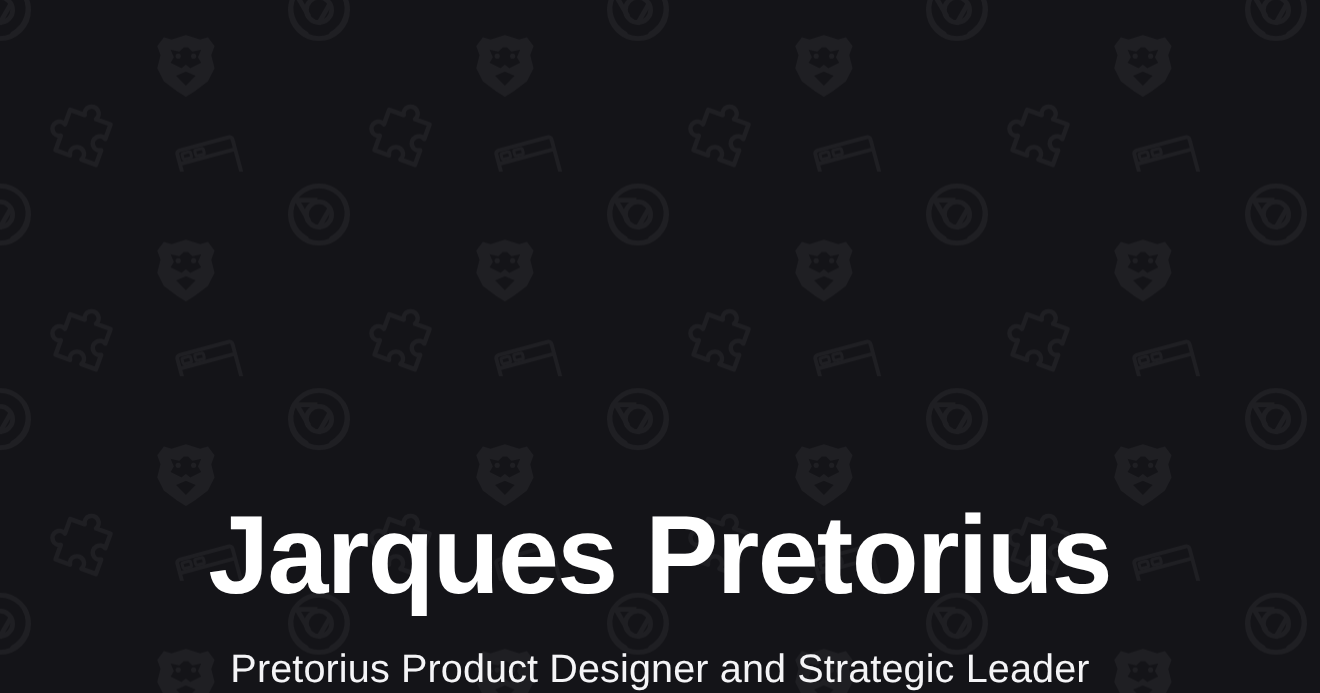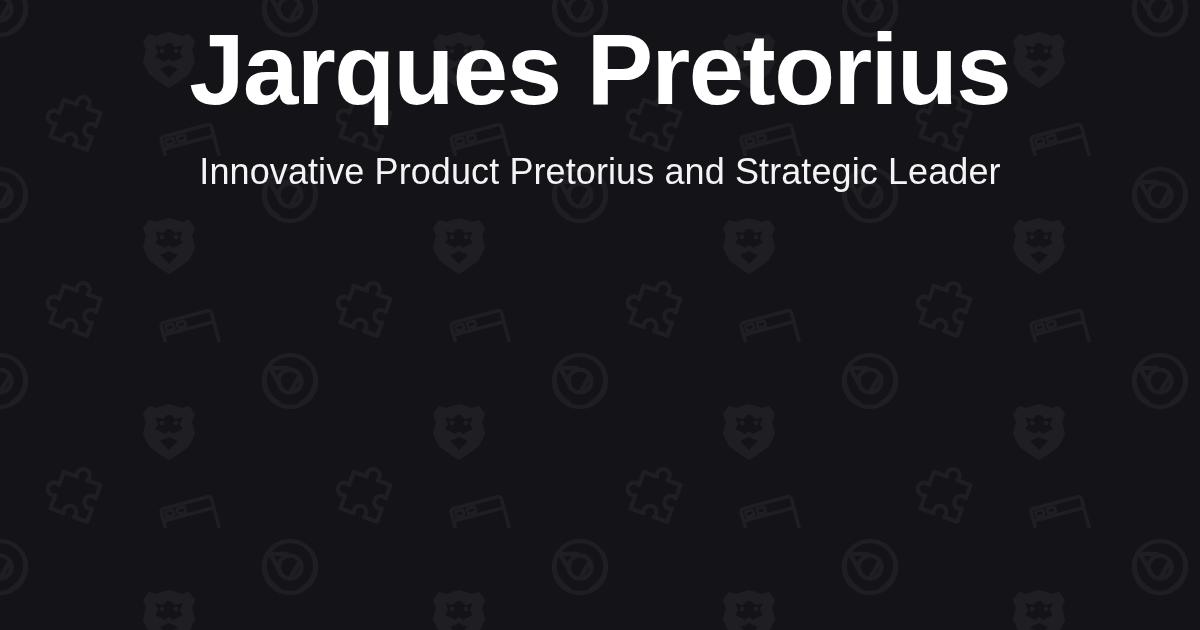--- a/index.html
+++ b/index.html
@@ -44,11 +44,10 @@
     display: flex;
     flex-direction: column;
     align-items: center;
-    justify-content: flex-start;
+    justify-content: flex-end;
     text-align: center;
     padding: 0 60px;
     box-sizing: border-box;
-    margin-top: 16px;
   }
 
   .title {

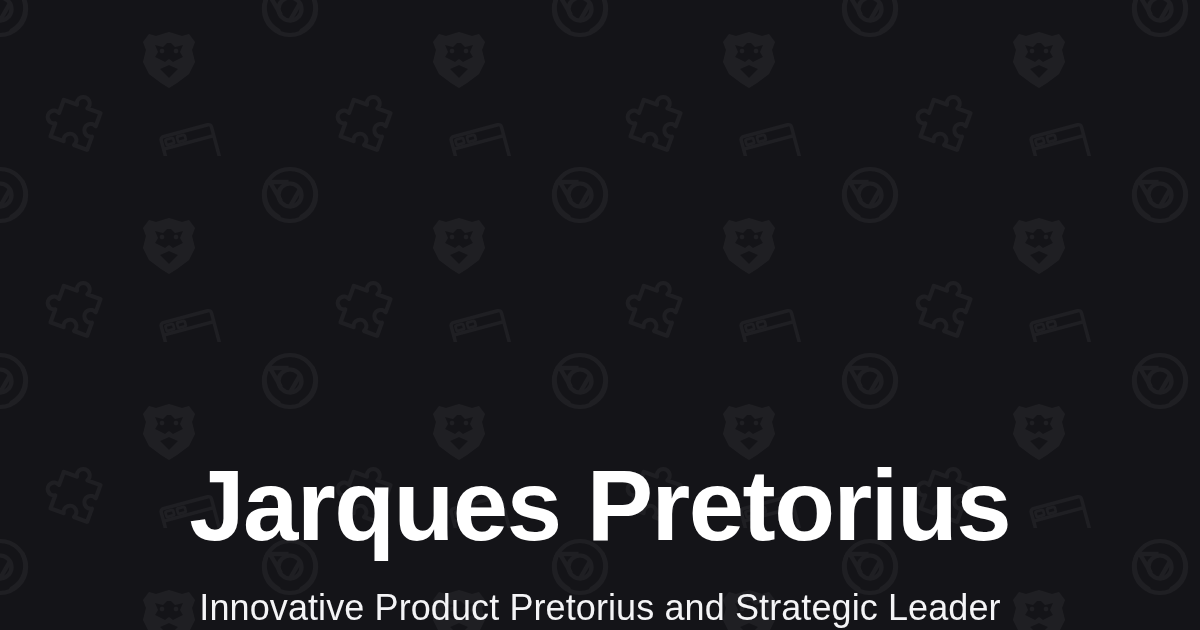--- a/index.html
+++ b/index.html
@@ -155,7 +155,7 @@
 
   <div class="content">
     <h1 class="title">Jarques Pretorius</h1>
-    <p class="subtitle">Innovative Product Pretorius and Strategic Leader</p>
+    <p class="subtitle">Pretorius Product Designer and Strategic Leader</p>
   </div>
 
 </div>

